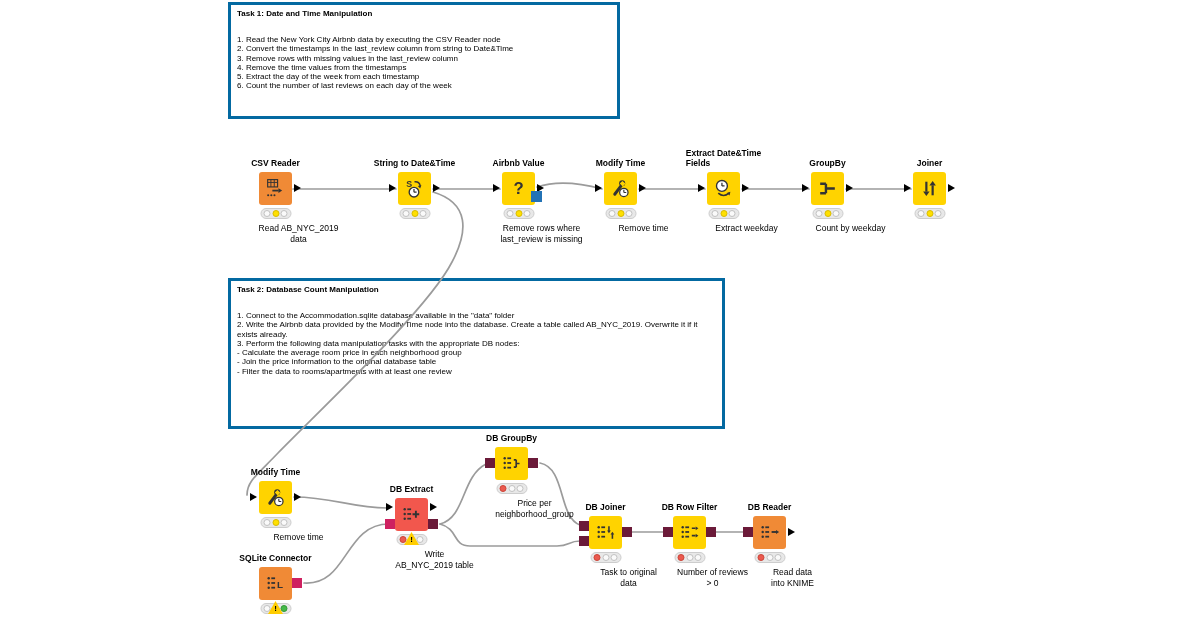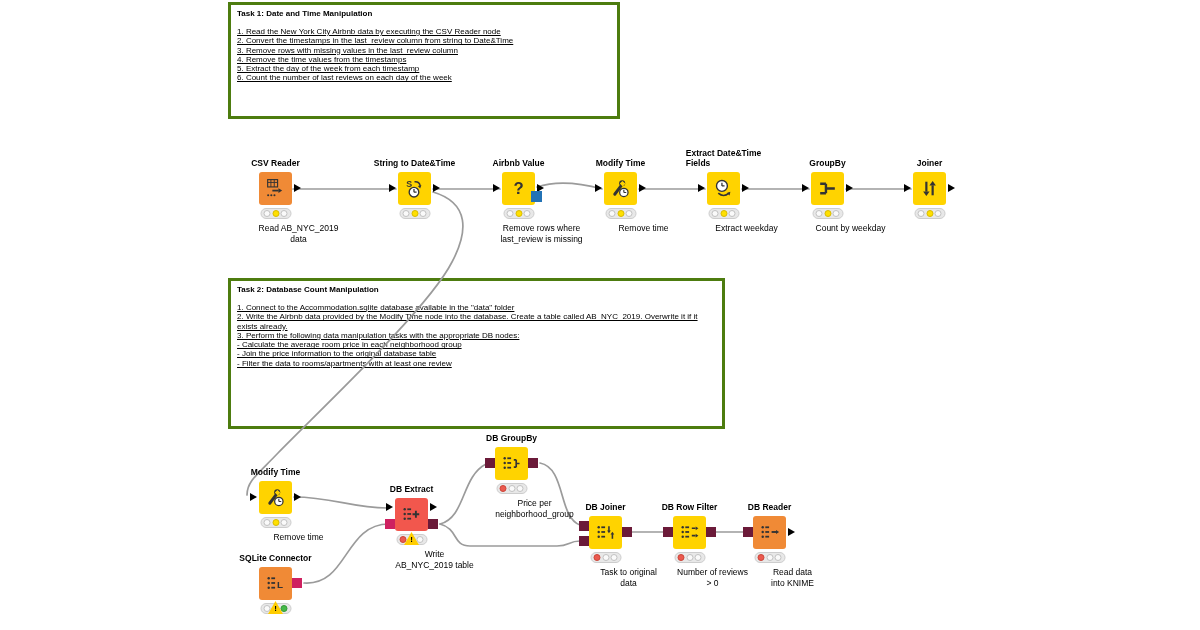--- a/index.html
+++ b/index.html
@@ -6,7 +6,7 @@
   #canvas{position:relative;width:1200px;height:630px;background:#fff;overflow:hidden;
           font-family:"Liberation Sans",sans-serif;color:#000;}
   
-  .anno{position:absolute;border:3px solid #4d7c0f;background:#fff;box-sizing:border-box;
+  .anno{position:absolute;border:3px solid #0369a1;background:#fff;box-sizing:border-box;
         padding:4px 6px;z-index:0;}
   .anno-title{font-size:8px;font-weight:bold;line-height:10px;}
   .anno-body{margin-top:8px;text-decoration:underline;}

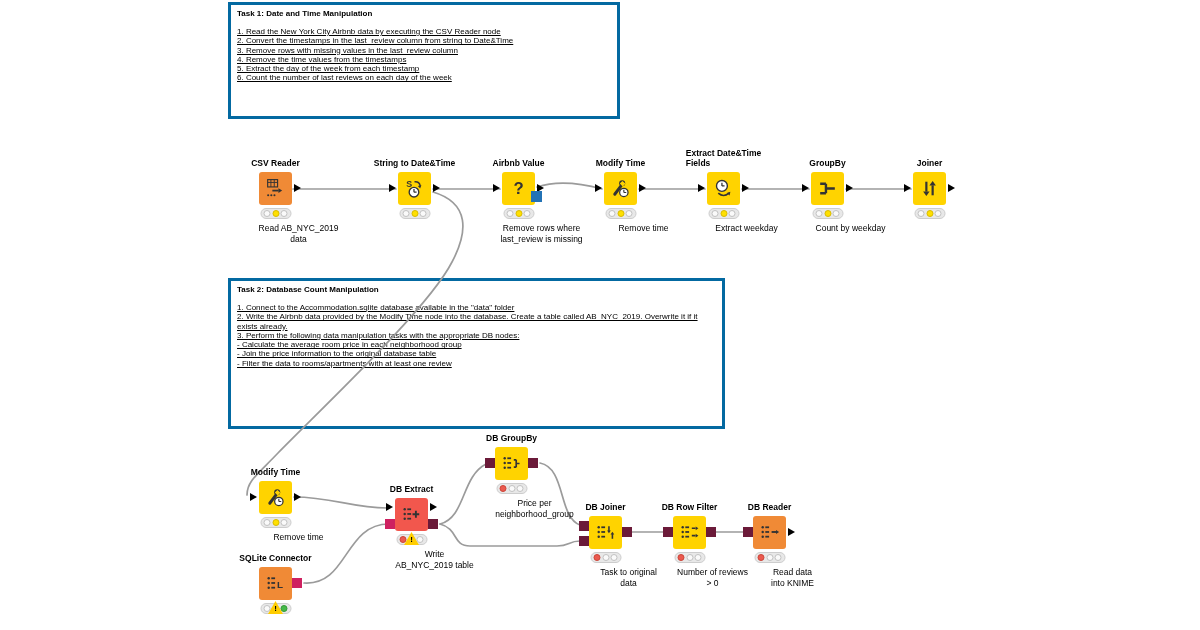--- a/index.html
+++ b/index.html
@@ -9,7 +9,7 @@
   .anno{position:absolute;border:3px solid #0369a1;background:#fff;box-sizing:border-box;
         padding:4px 6px;z-index:0;}
   .anno-title{font-size:8px;font-weight:bold;line-height:10px;}
-  .anno-body{margin-top:8px;text-decoration:underline;}
+  .anno-body{margin-top:16px;}
   .anno-line{font-size:8px;line-height:9.3px;}
   
   svg.wires{position:absolute;left:0;top:0;z-index:1;}

